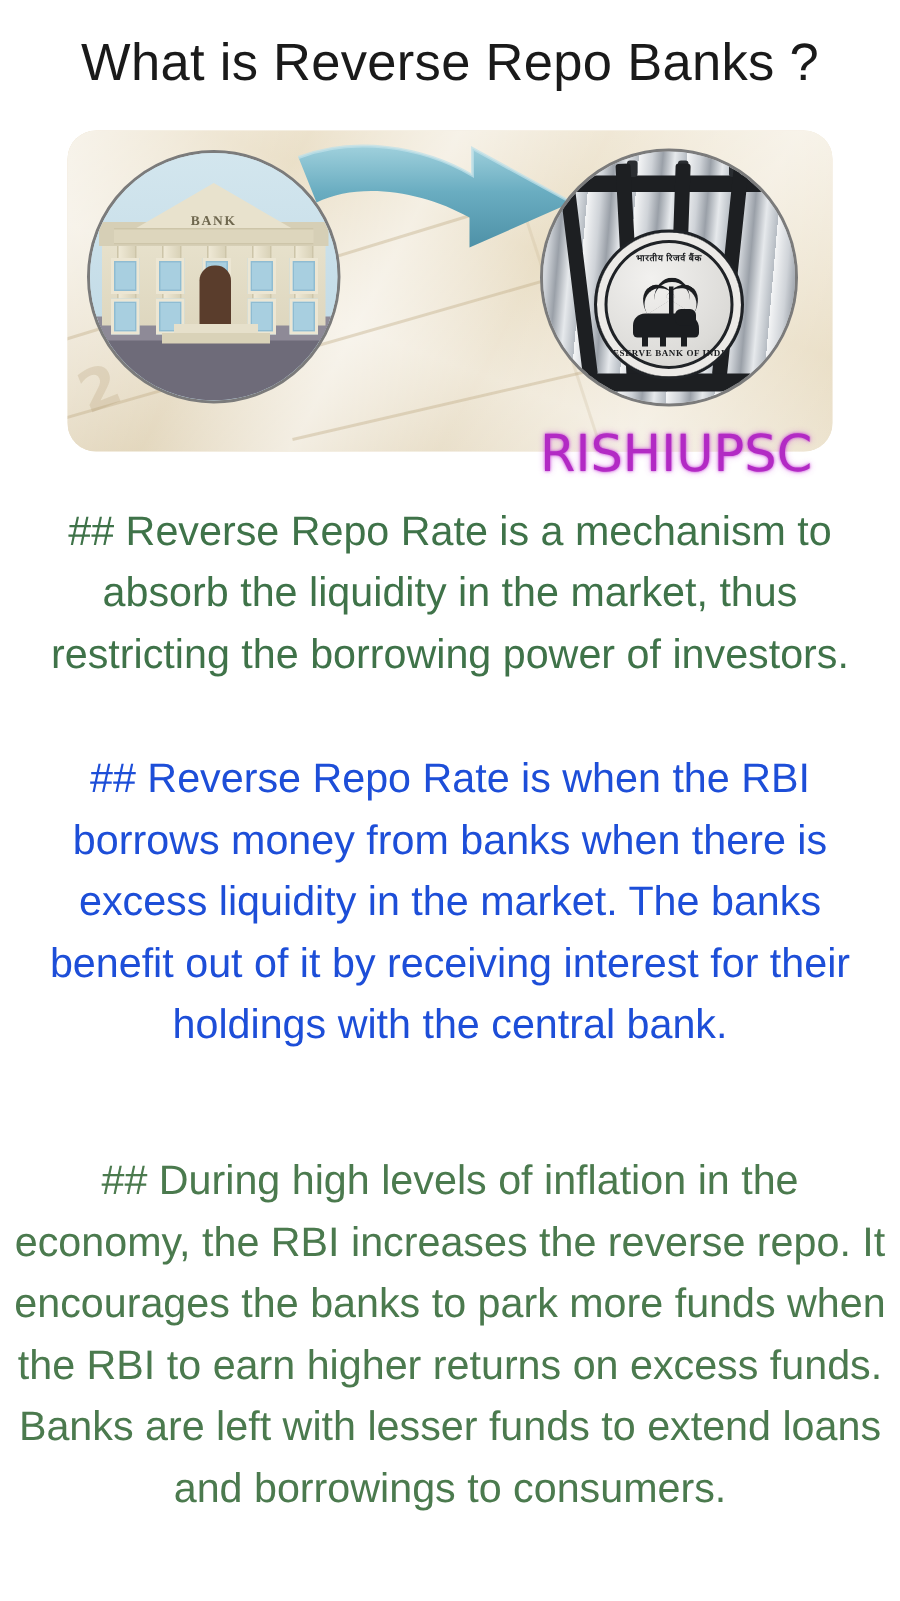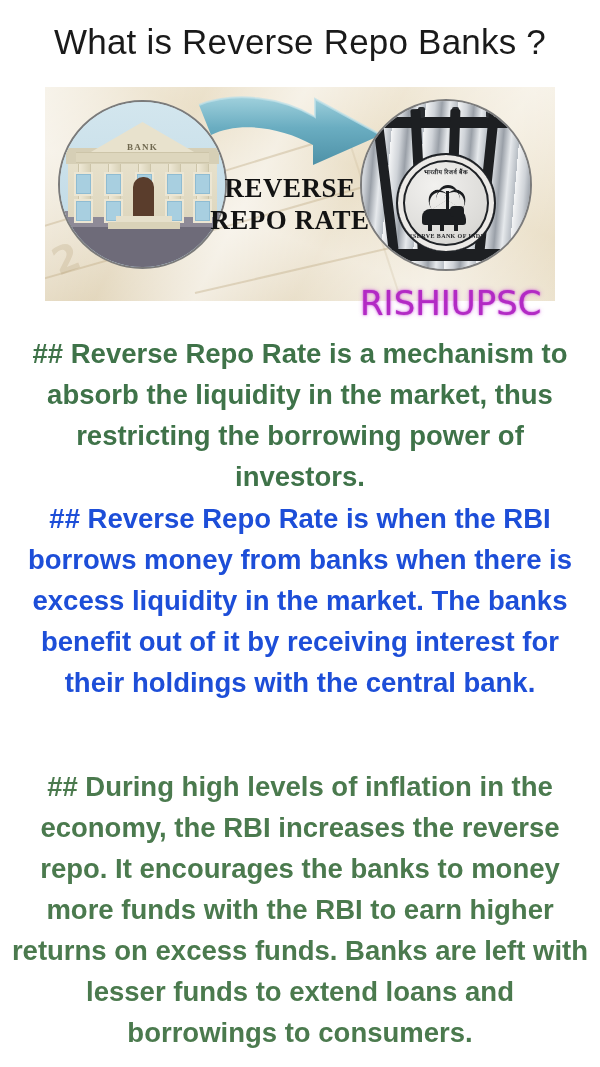--- a/index.html
+++ b/index.html
@@ -40,6 +40,7 @@
     height: 214px;
     overflow: hidden;
     background: #efe6d4;
+    border-radius: 19px;
   }
   
   .banner-bg {

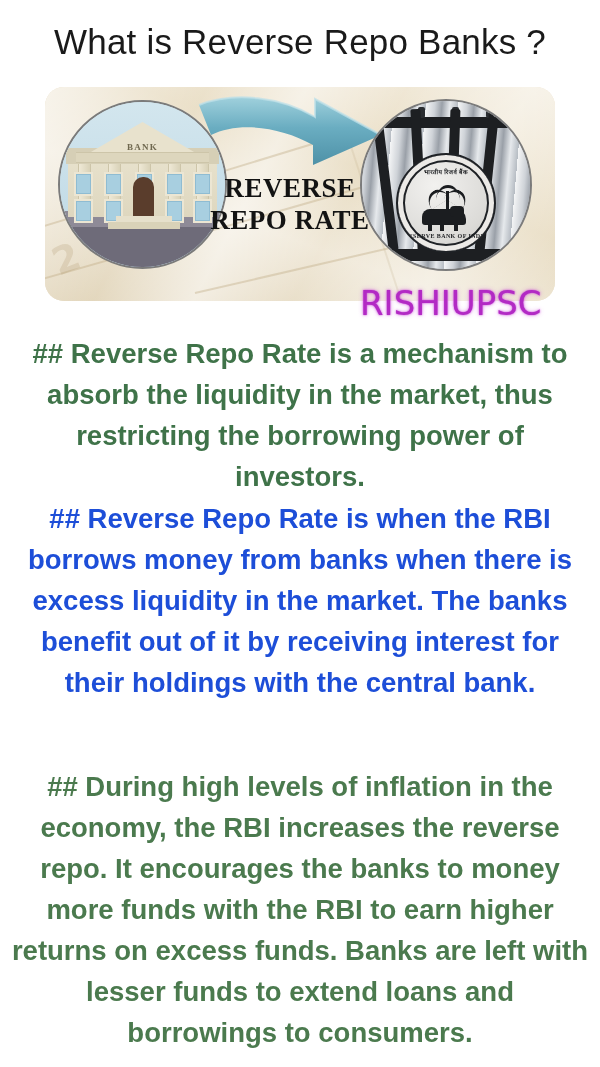--- a/index.html
+++ b/index.html
@@ -264,10 +264,6 @@
     </svg>
   </div>
 
-  <div class="rrr-label">
-    <div>REVERSE</div>
-    <div>REPO RATE</div>
-  </div>
 
   <div class="circle-frame rbi-circle">
     <div class="rbi-metal"></div>

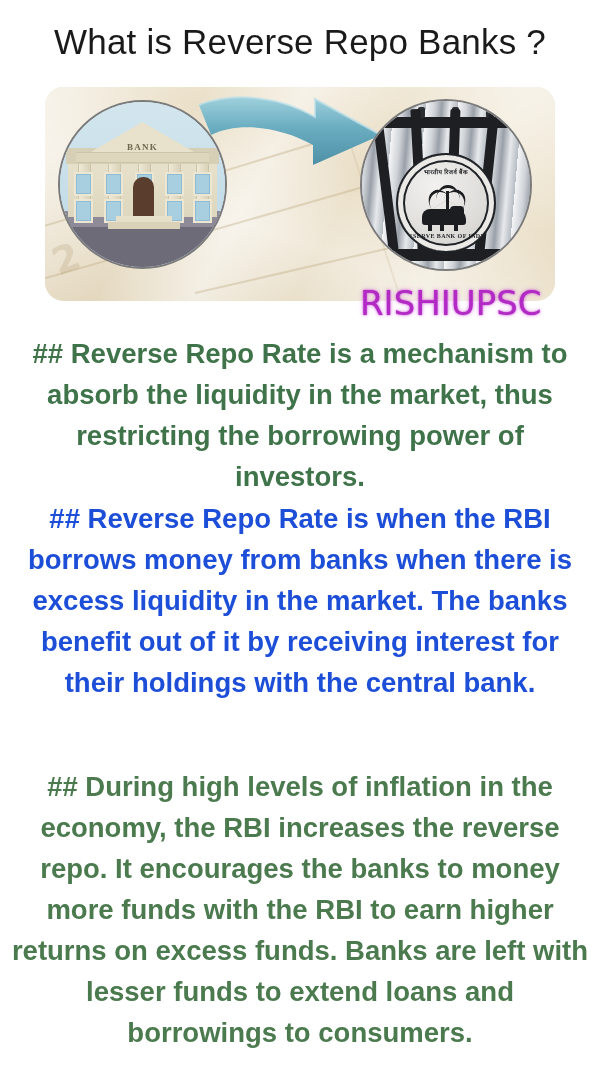--- a/index.html
+++ b/index.html
@@ -196,7 +196,7 @@
     font-family: "Liberation Sans", sans-serif;
     font-size: 27.5px;
     line-height: 41px;
-    font-weight: 700;
+    font-weight: 400;
   }
   .p1 { top: 333px; color: #3f7349; }
   .p2 { top: 498px; color: #1d4ed8; }

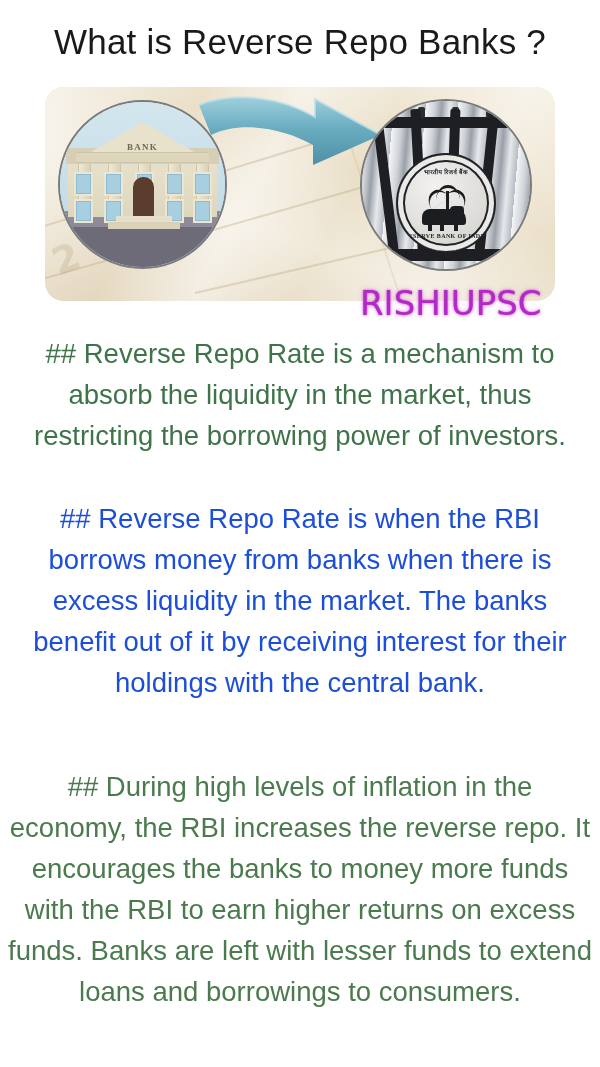--- a/index.html
+++ b/index.html
@@ -302,6 +302,6 @@
 
 <div class="para p2">## Reverse Repo Rate is when the RBI borrows money from banks when there is excess liquidity in the market. The banks benefit out of it by receiving interest for their holdings with the central bank.</div>
 
-<div class="para p3">## During high levels of inflation in the economy, the RBI increases the reverse repo. It encourages the banks to money more funds with the RBI to earn higher returns on excess funds. Banks are left with lesser funds to extend loans and borrowings to consumers.</div>
+<div class="para p3">## During high levels of inflation in the economy, the RBI increases the reverse repo. It encourages the banks to park more funds when the RBI to earn higher returns on excess funds. Banks are left with lesser funds to extend loans and borrowings to consumers.</div>
 
 </body></html>

